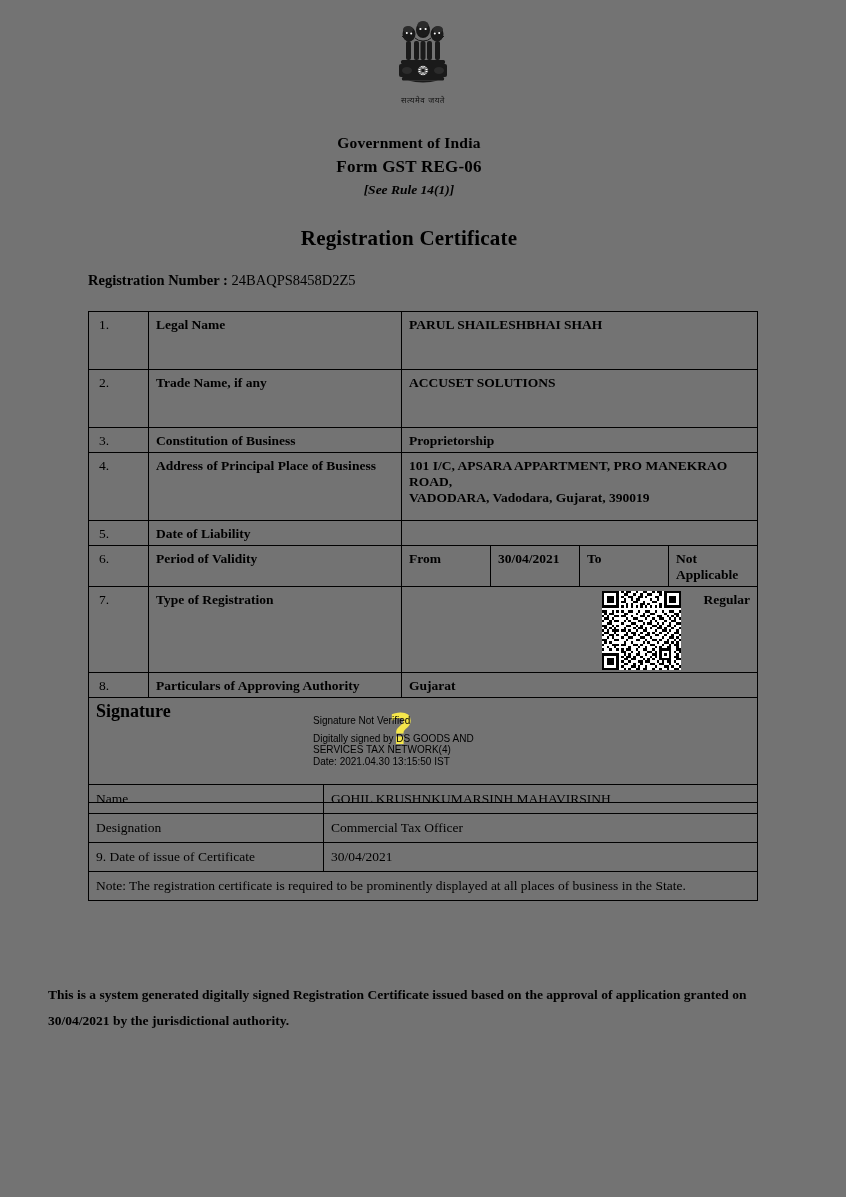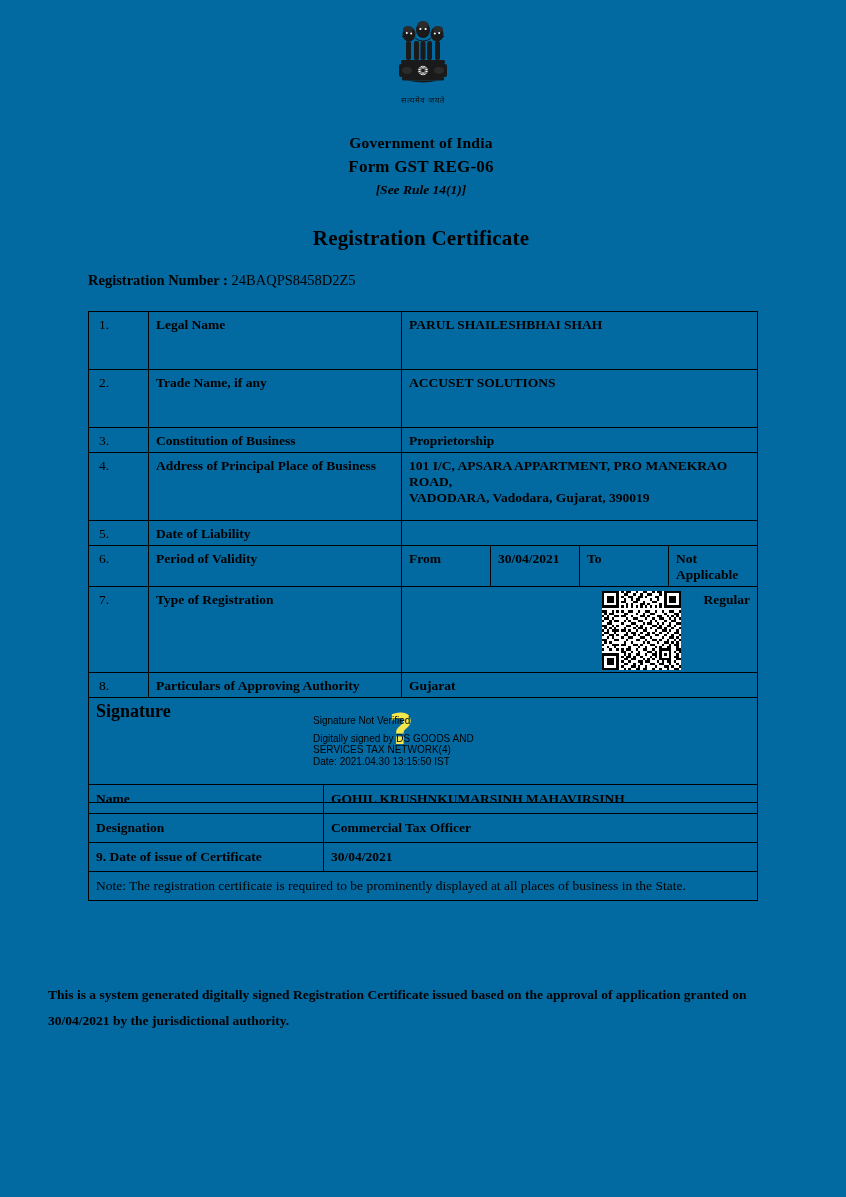--- a/index.html
+++ b/index.html
@@ -20,7 +20,7 @@
     position: relative;
     width: 846px;
     height: 1197px;
-    background: #0369a1;
+    background: #737373;
   }
 
   

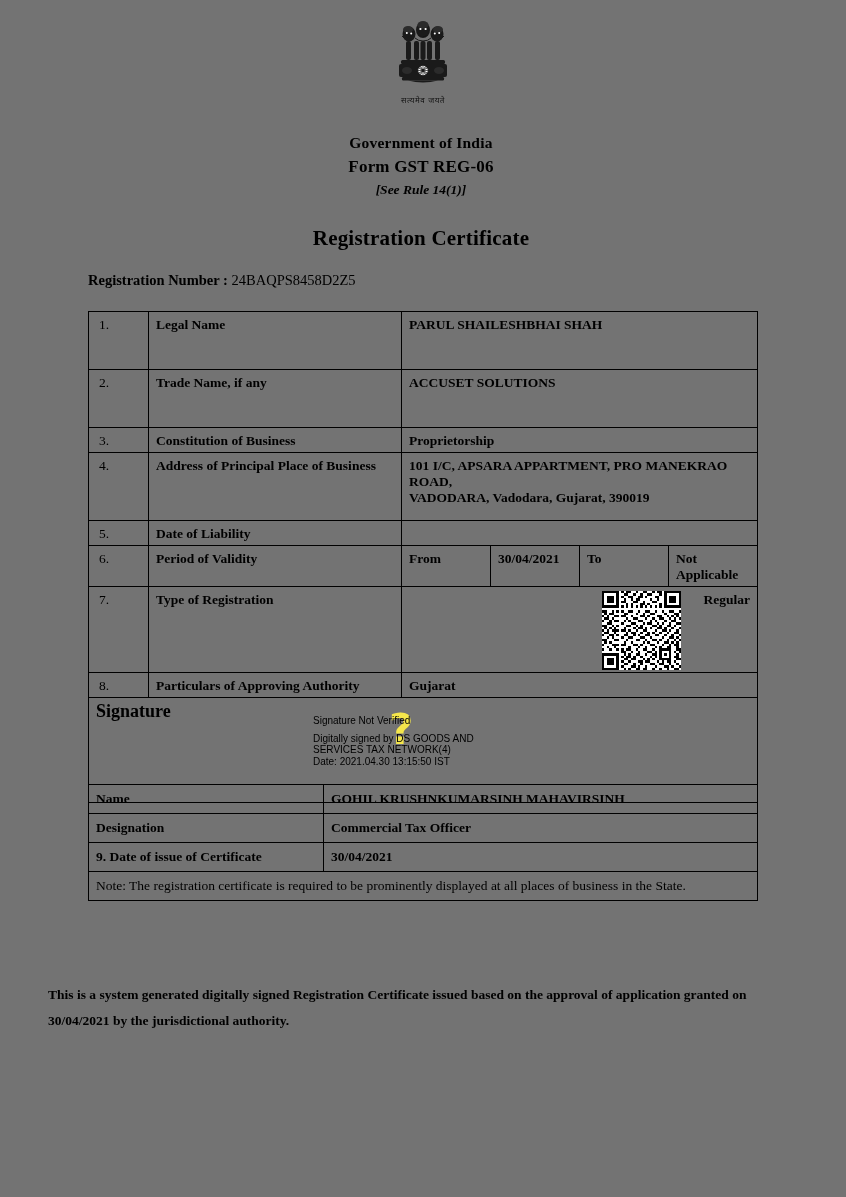--- a/index.html
+++ b/index.html
@@ -47,7 +47,6 @@
     top: 132px;
     width: 818px;
     text-align: center;
-    padding-left: 12px;
   }
   .h-gov {
     font-size: 15.5px;

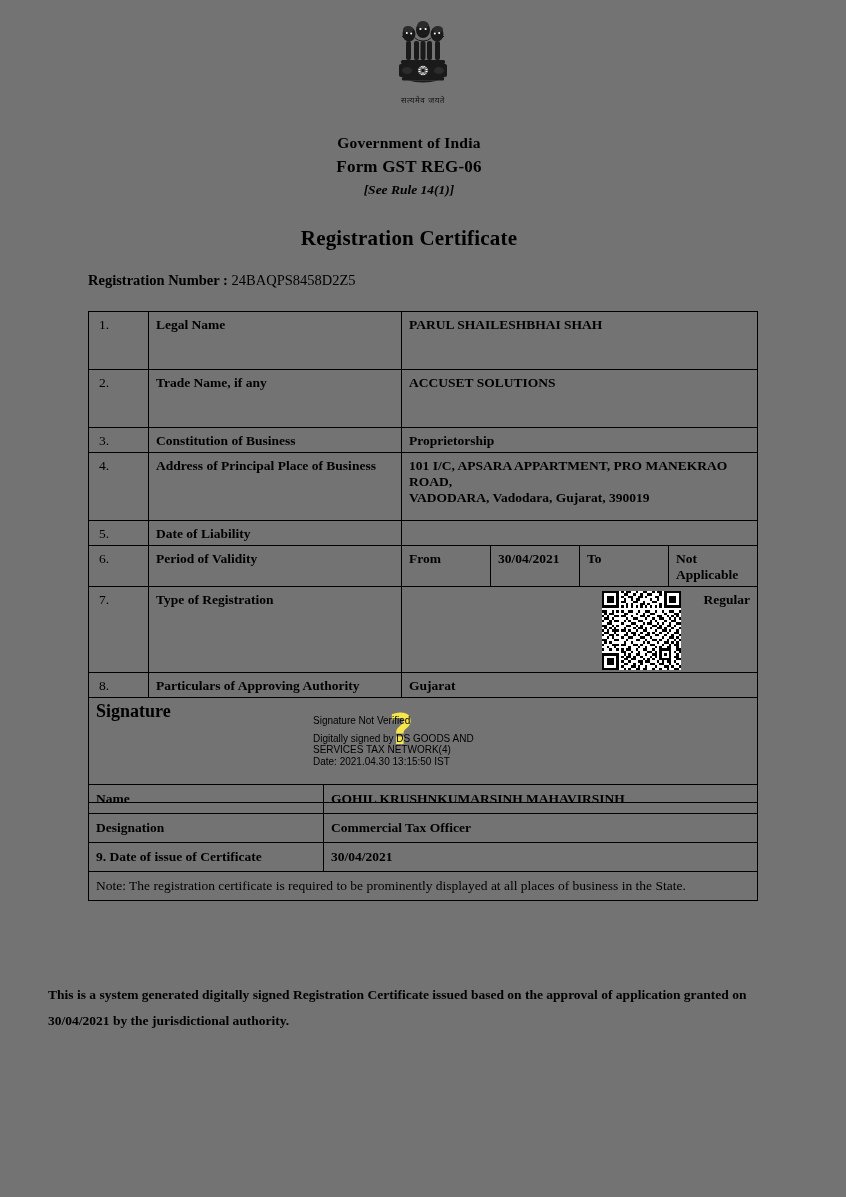--- a/index.html
+++ b/index.html
@@ -167,7 +167,7 @@
     padding: 5px 7px;
     font-size: 13.5px;
     line-height: 16px;
-    font-weight: bold;
+    font-weight: normal;
     height: 18px;
   }
   td.l2-lbl { width: 220px; }

